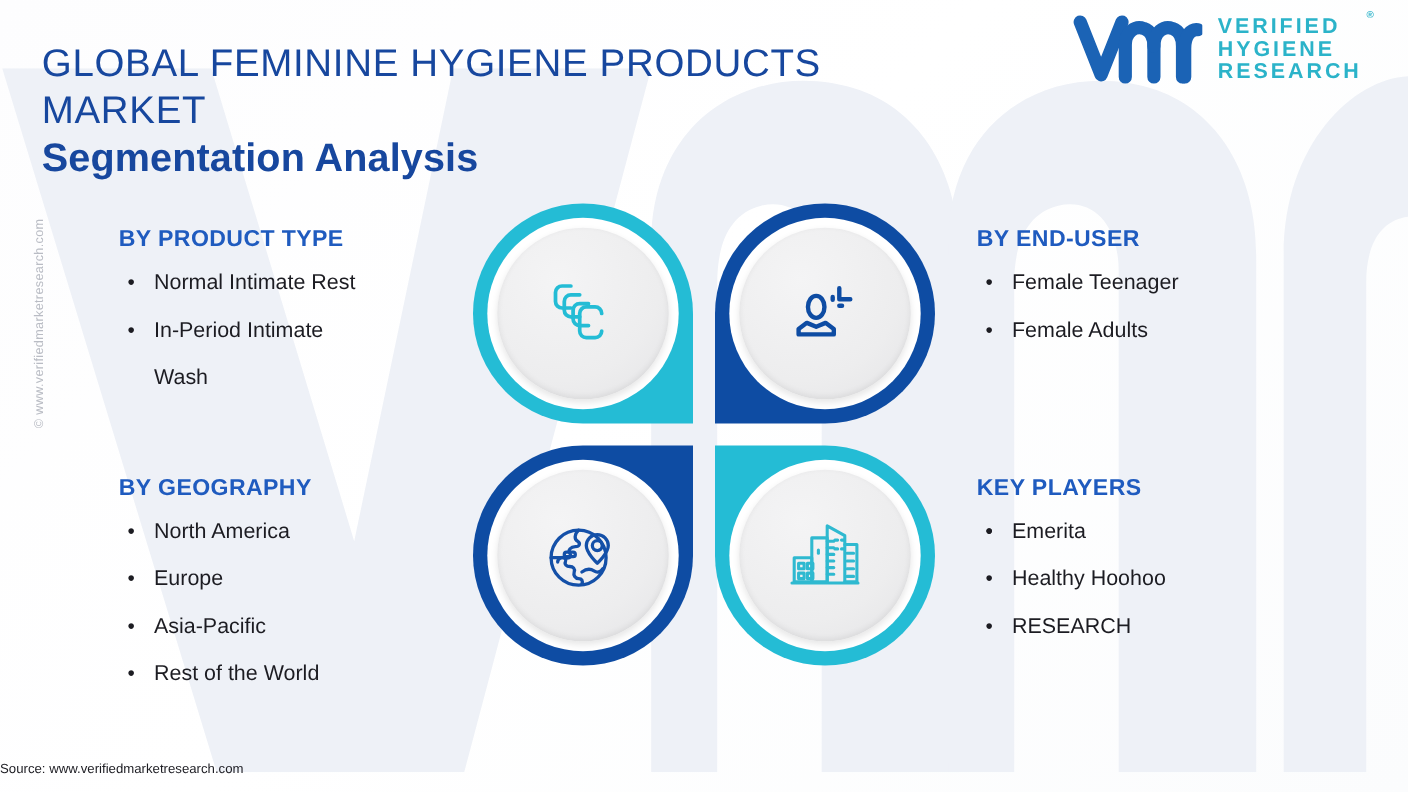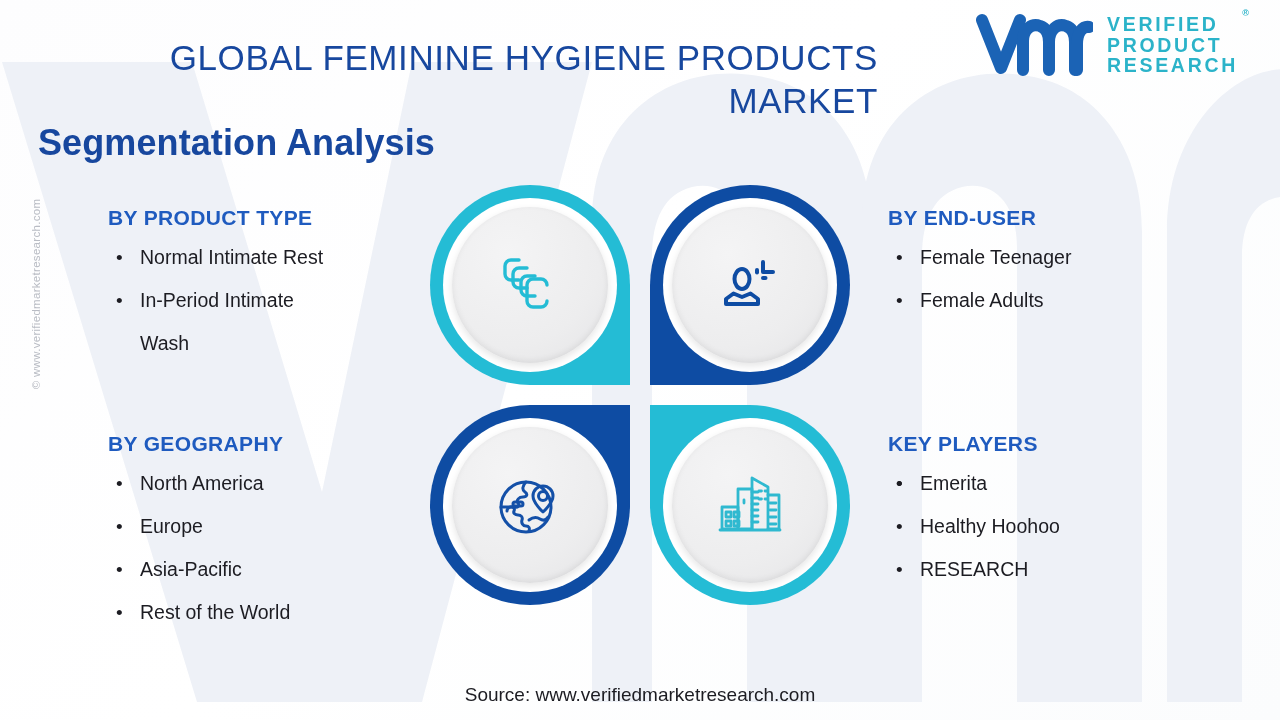--- a/index.html
+++ b/index.html
@@ -71,7 +71,6 @@
     letter-spacing: 0.6px;
     color: #17479e;
     font-family: "Liberation Sans", sans-serif;
-    text-align: right;
   }
   .sub-title {
     margin: 4px 0 0 0;

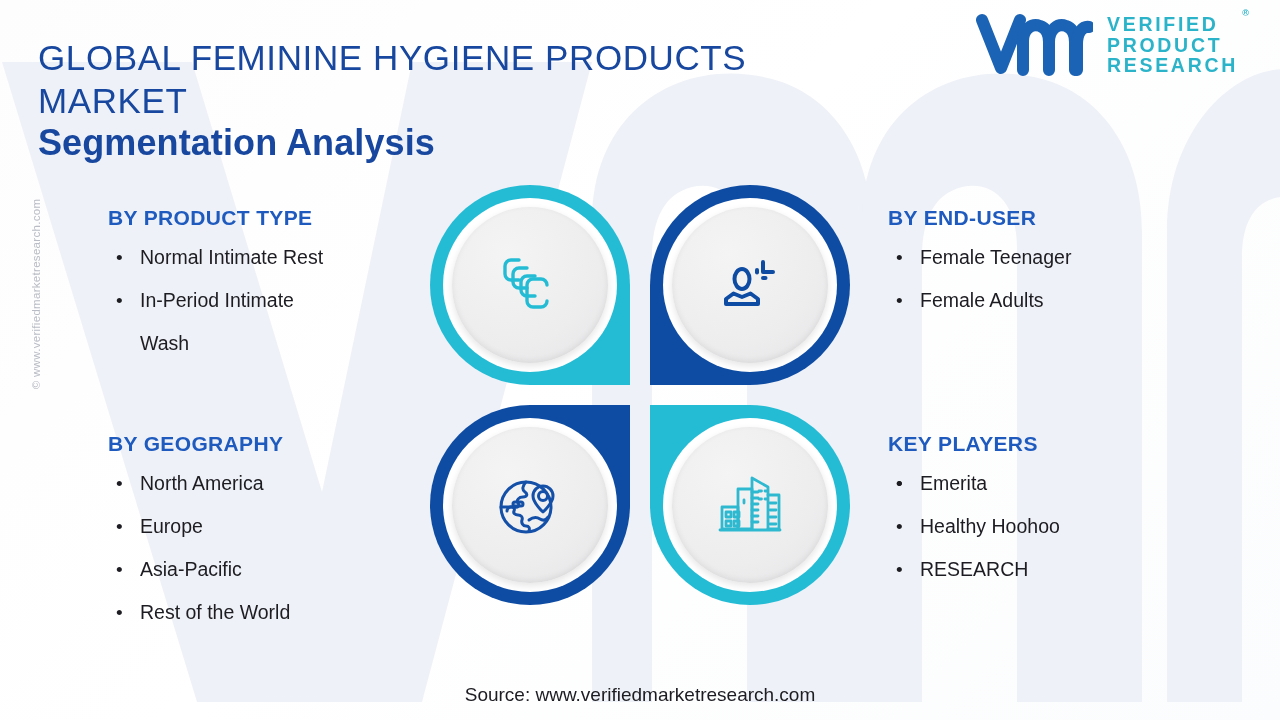--- a/index.html
+++ b/index.html
@@ -261,7 +261,7 @@
     </svg>
     <div class="logo-words">
       <span>VERIFIED</span>
-      <span>PRODUCT</span>
+      <span>HYGIENE</span>
       <span>RESEARCH</span>
       <span class="logo-reg">®</span>
     </div>

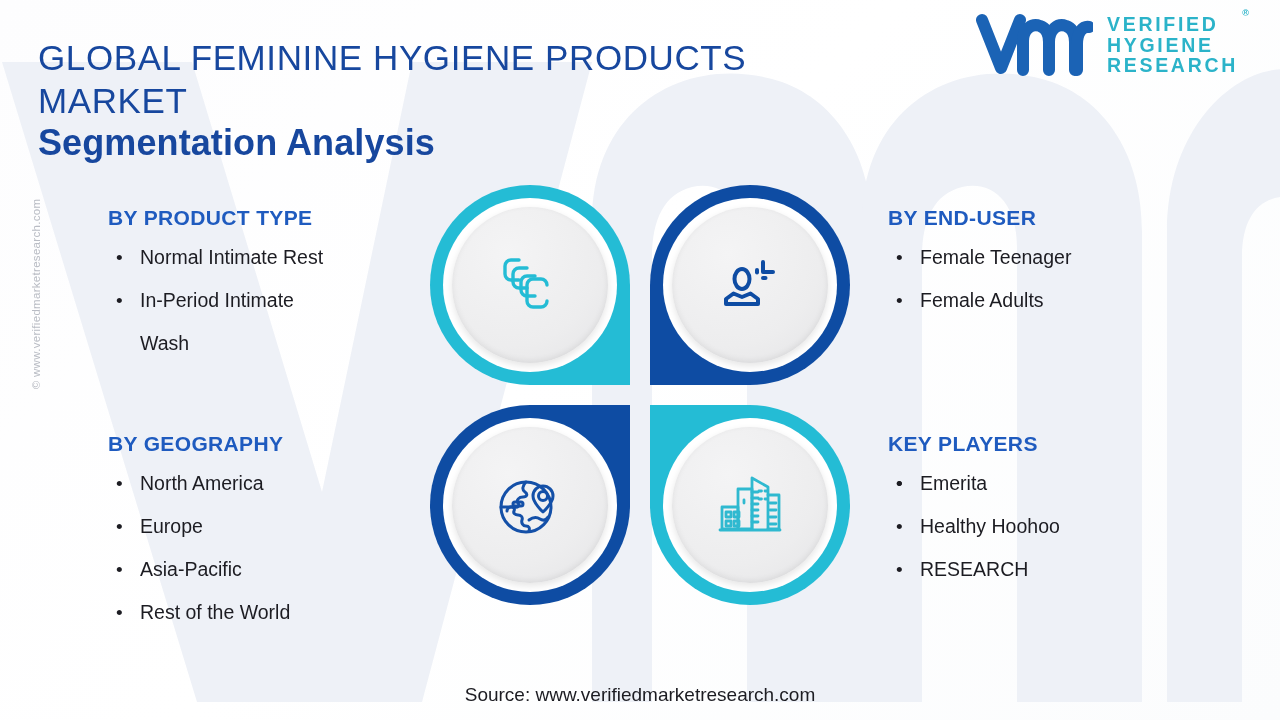--- a/index.html
+++ b/index.html
@@ -216,8 +216,8 @@
     left: 0;
     right: 0;
     bottom: 14px;
-    text-align: center;
-    font-size: 19px;
+    text-align: left;
+    font-size: 12px;
     color: #1c1c22;
     font-family: "Liberation Sans", sans-serif;
     z-index: 4;

